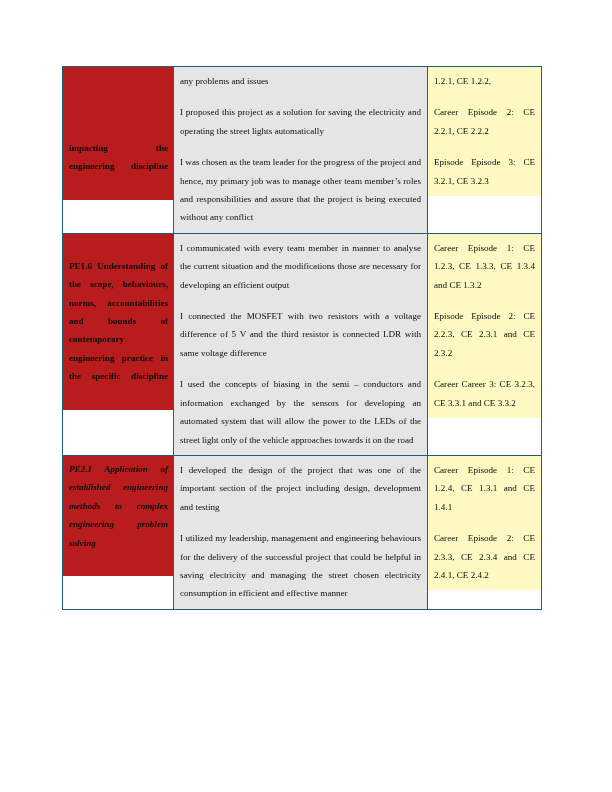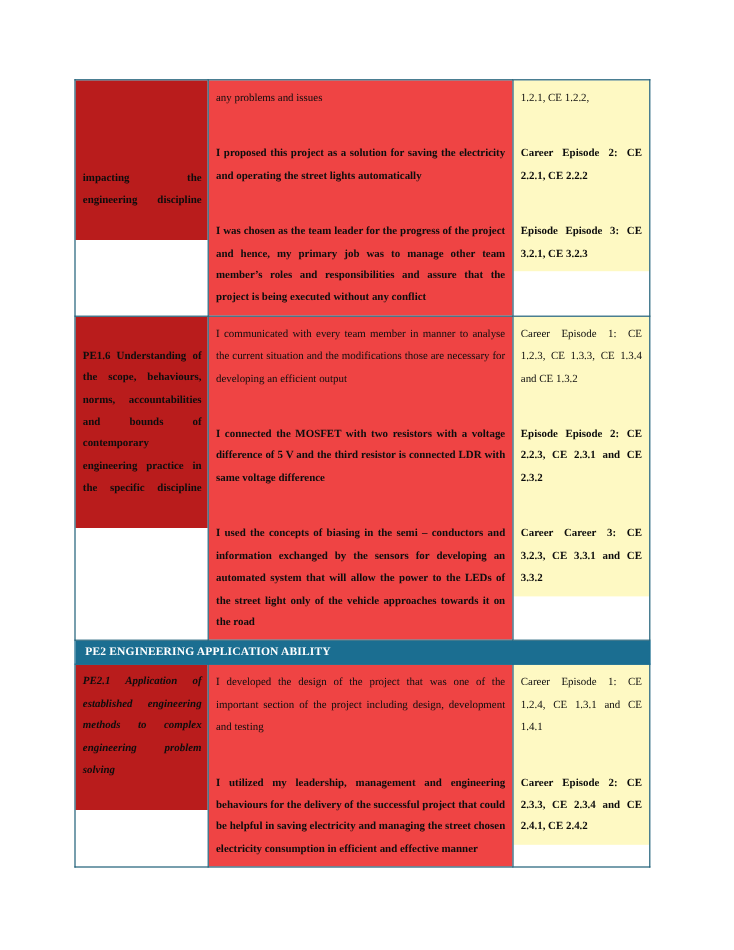--- a/index.html
+++ b/index.html
@@ -62,7 +62,7 @@
   }
 
   .cell-body {
-    background: #ef4444;
+    background: #e5e5e5;
     text-align: justify;
     text-justify: inter-word;
     padding-left: 6px;

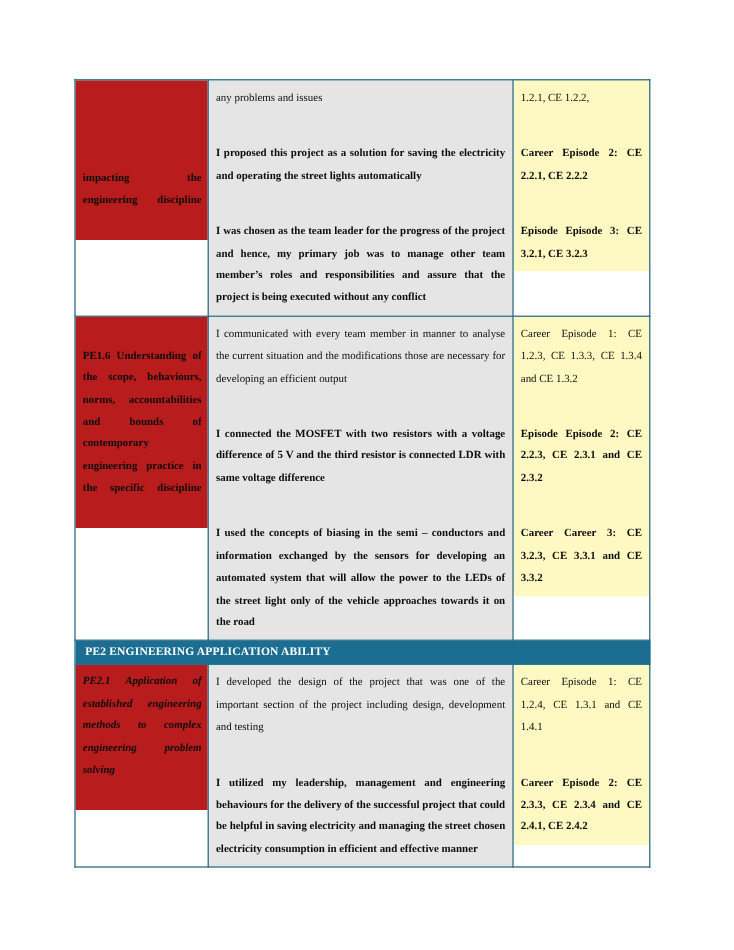--- a/index.html
+++ b/index.html
@@ -90,8 +90,7 @@
     margin: 0 0 0 0;
   }
   p.para + p.para {
-    margin-top: 28px;
-    font-weight: bold;
+    margin-top: 13px;
   }
   p.tight {
     margin: 0;

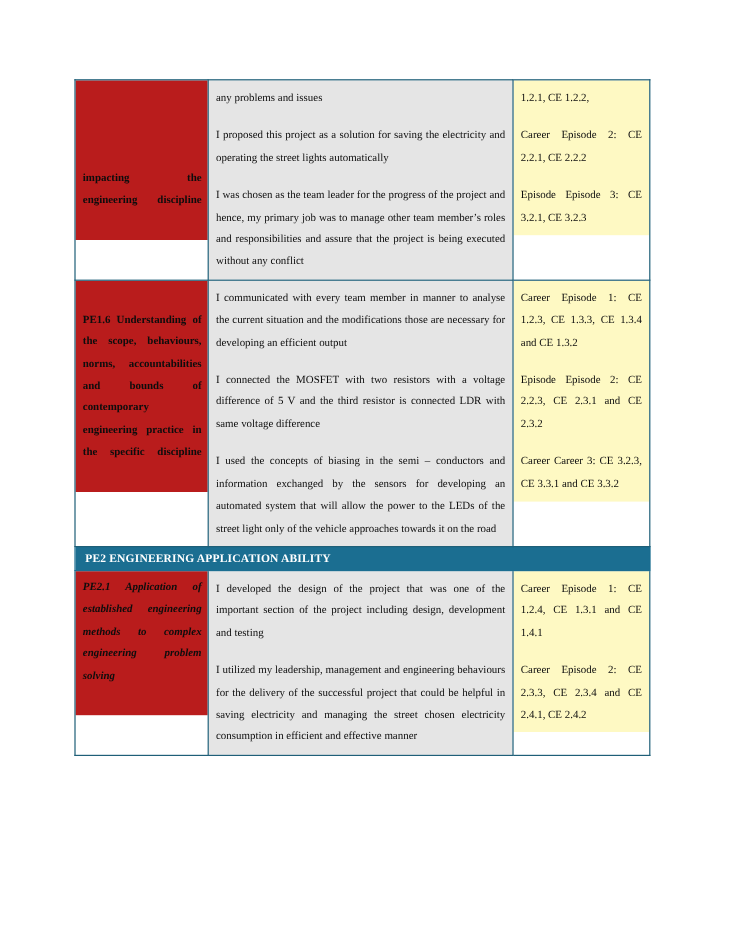--- a/index.html
+++ b/index.html
@@ -174,11 +174,6 @@
         </td>
       </tr>
 
-      <tr class="section-band">
-        <td colspan="3">
-          <div class="band-inner">PE2 ENGINEERING APPLICATION ABILITY</div>
-        </td>
-      </tr>
 
       <tr>
         <td>

